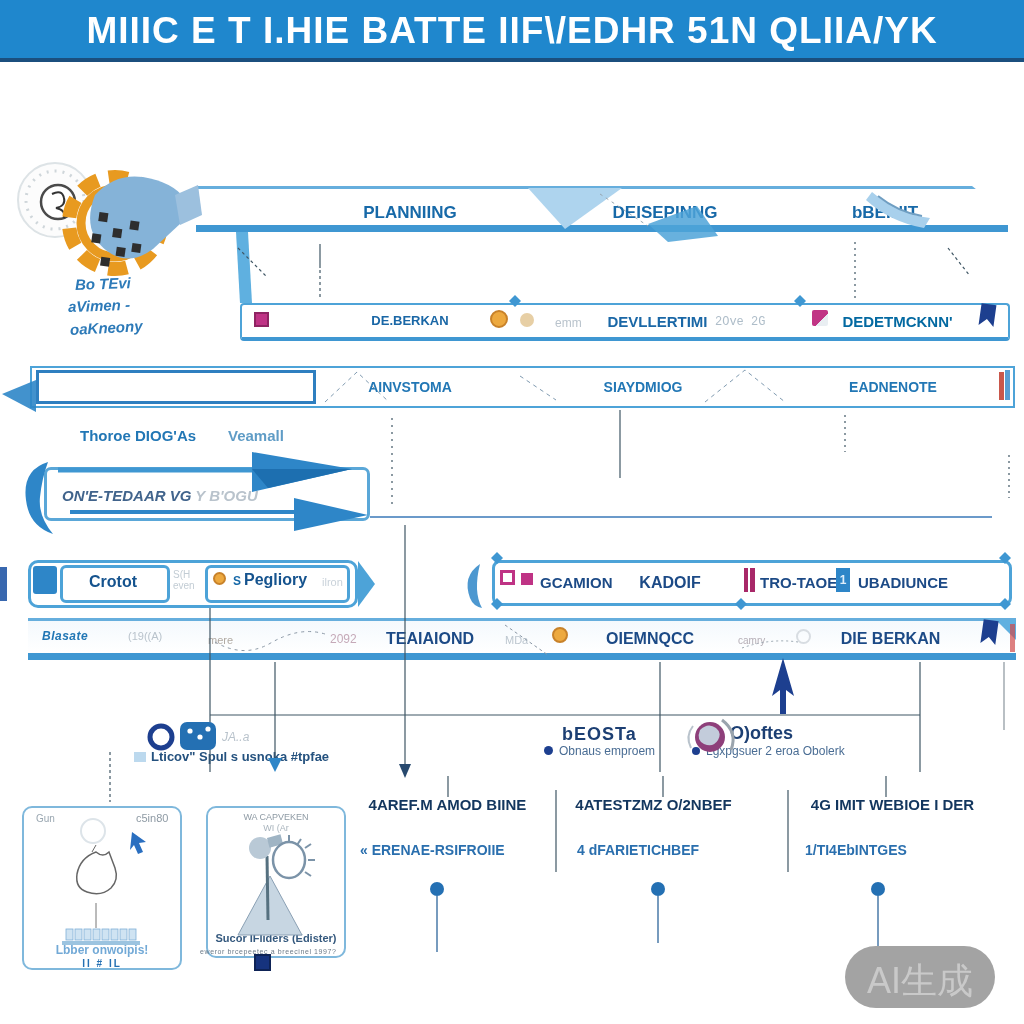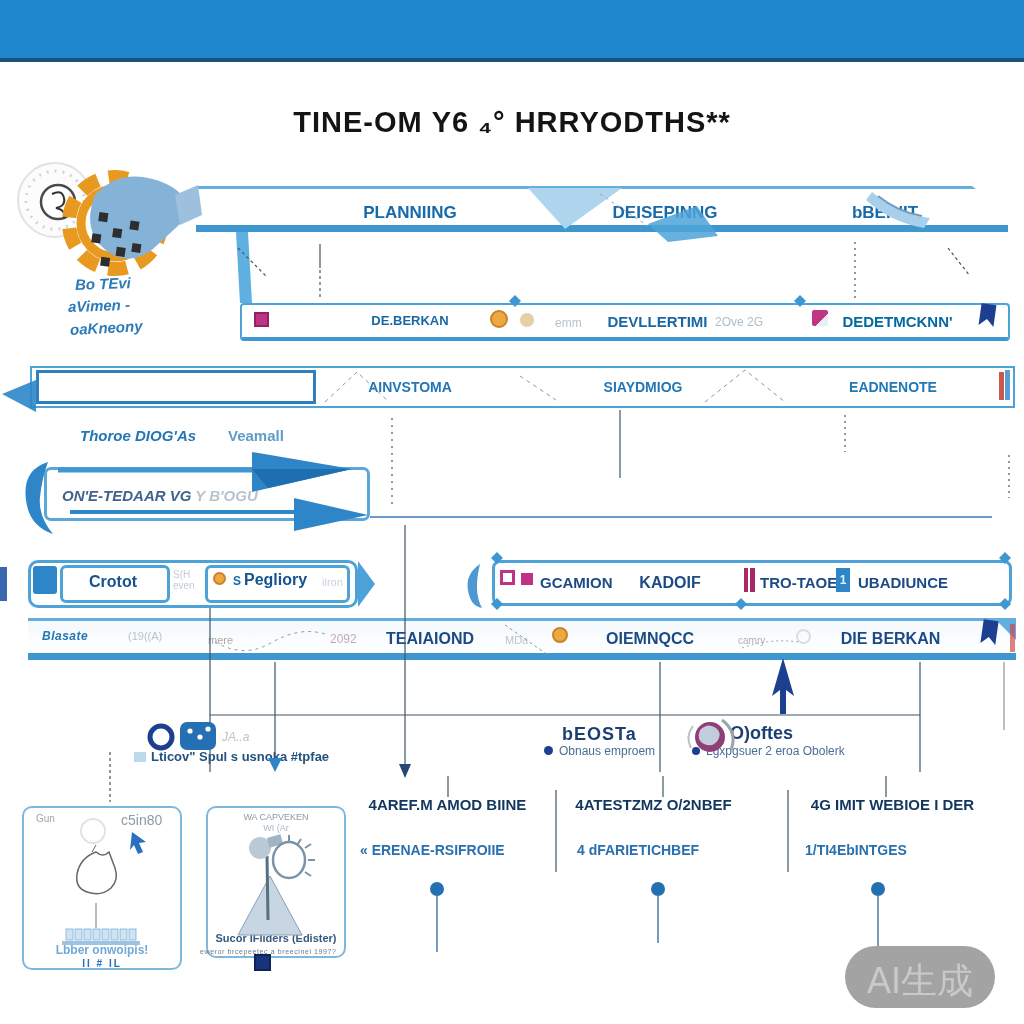--- a/index.html
+++ b/index.html
@@ -19,6 +19,7 @@
 <div id="page">
 
   <div class="abs" style="left:0;top:0;width:1024px;height:62px;background:#1f87cd;border-bottom:4px solid #1b4f7e;"></div>
+  <div class="t b c" style="left:0;top:10px;width:1024px;font-size:37px;color:#fff;letter-spacing:1px;">MIIIC E T I.HIE BATTE IIF\/EDHR 51N QLIIA/YK</div>
 
   <div class="t b c" style="left:0;top:106px;width:1024px;font-size:29px;color:#141414;letter-spacing:1px;">TINE-OM Υ6 ₄° HRRYODTHS**</div>
 

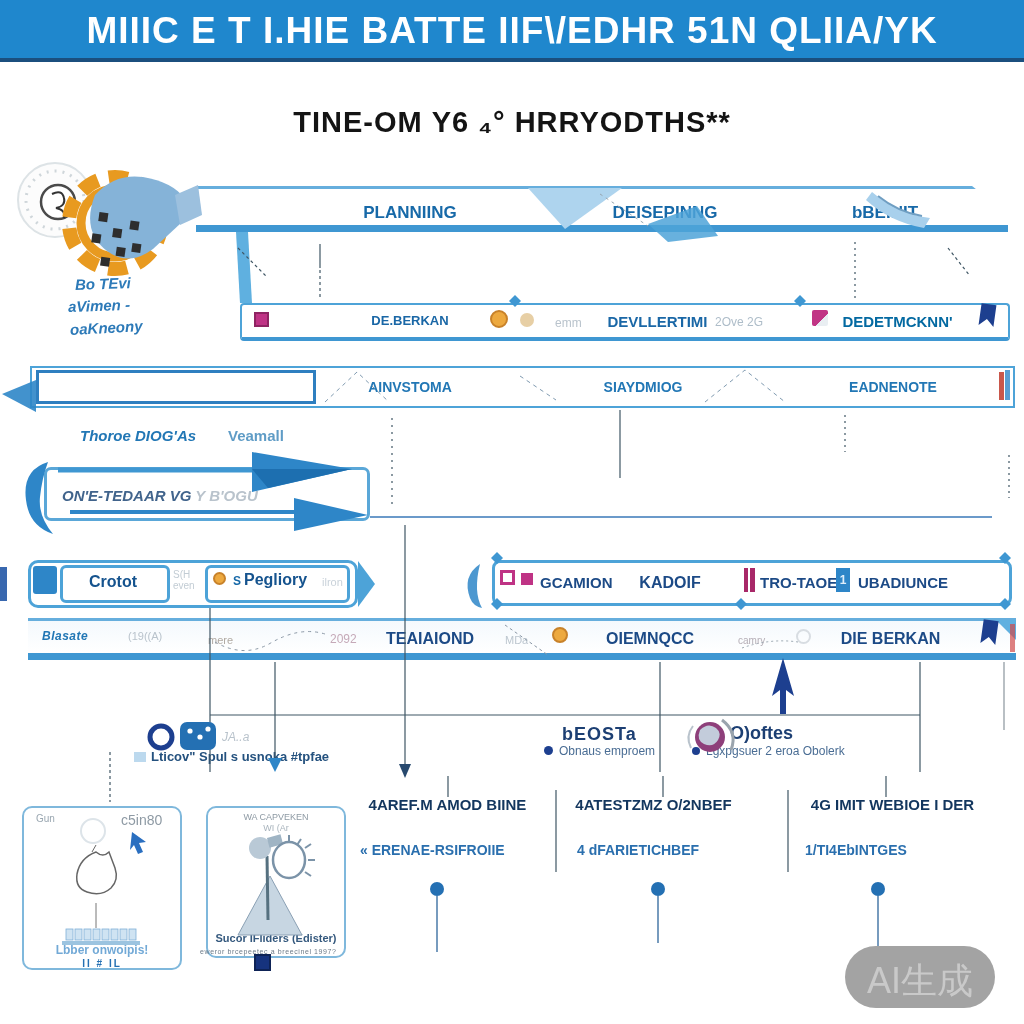--- a/index.html
+++ b/index.html
@@ -21,7 +21,6 @@
   <div class="abs" style="left:0;top:0;width:1024px;height:62px;background:#1f87cd;border-bottom:4px solid #1b4f7e;"></div>
   <div class="t b c" style="left:0;top:10px;width:1024px;font-size:37px;color:#fff;letter-spacing:1px;">MIIIC E T I.HIE BATTE IIF\/EDHR 51N QLIIA/YK</div>
 
-  <div class="t b c" style="left:0;top:106px;width:1024px;font-size:29px;color:#141414;letter-spacing:1px;">TINE-OM Υ6 ₄° HRRYODTHS**</div>
 
   <div class="band" style="left:196px;top:186px;width:812px;height:46px;border-top:3px solid #66aedd;border-bottom:7px solid #3f97d2;"></div>
   <div class="t b c" style="left:330px;top:203px;width:160px;font-size:17px;color:#1769a8;">PLANNIING</div>

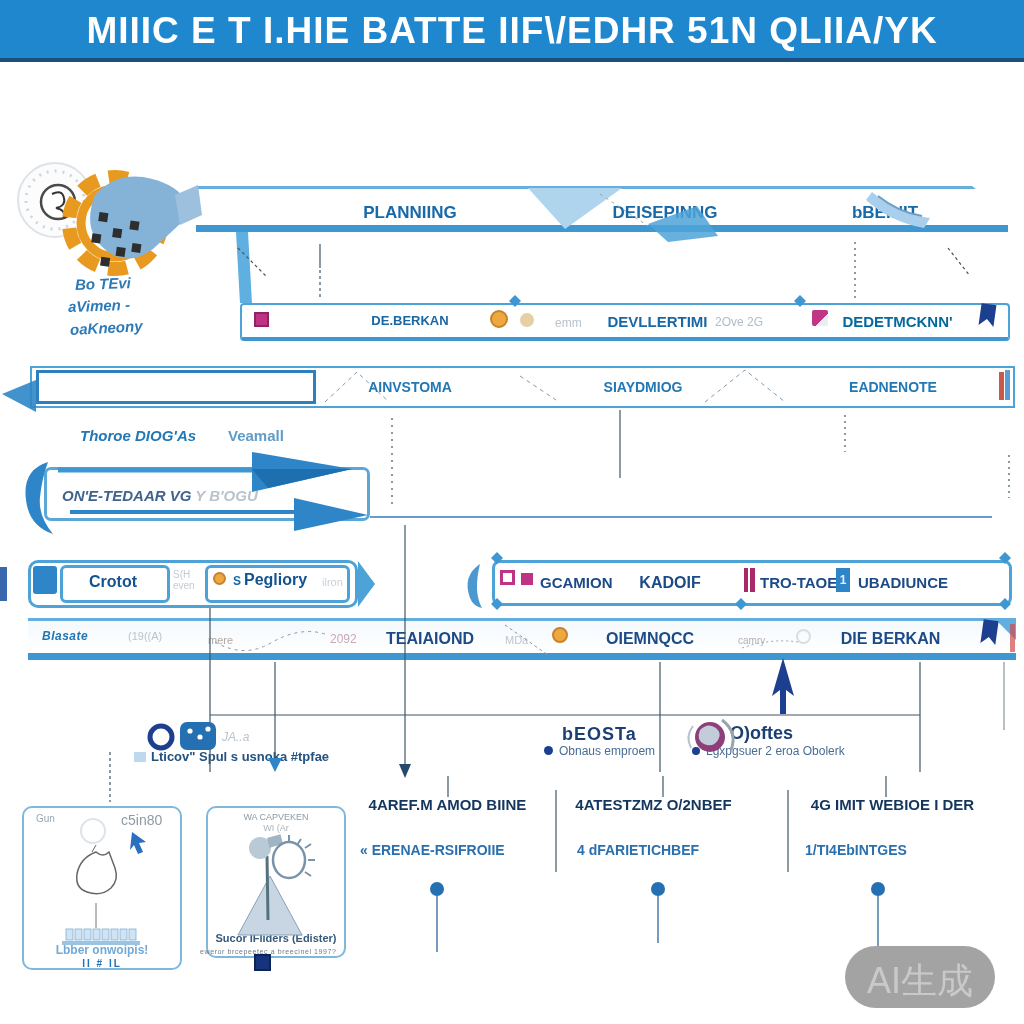--- a/index.html
+++ b/index.html
@@ -34,7 +34,7 @@
   <div class="abs" style="left:520px;top:313px;width:14px;height:14px;border-radius:50%;background:#e7cfa5;"></div>
   <div class="t" style="left:555px;top:316px;font-size:12px;color:#b9c3cc;">emm</div>
   <div class="t b c" style="left:590px;top:313px;width:135px;font-size:15px;color:#1a67a6;">DEVLLERTIMI</div>
-  <div class="t" style="left:715px;top:315px;font-size:12px;color:#aebdc9;">2Ove  2G</div>
+  <div class="t" style="left:715px;top:315px;font-size:12px;color:#aebdc9;font-family:Liberation Mono, monospace;">2Ove  2G</div>
   <div class="abs" style="left:812px;top:310px;width:16px;height:16px;border-radius:2px;background:linear-gradient(135deg,#c13585 60%,#e9eef2 60%);"></div>
   <div class="t b c" style="left:830px;top:313px;width:135px;font-size:15px;color:#0369a1;">DEDETMCKNN'</div>
 

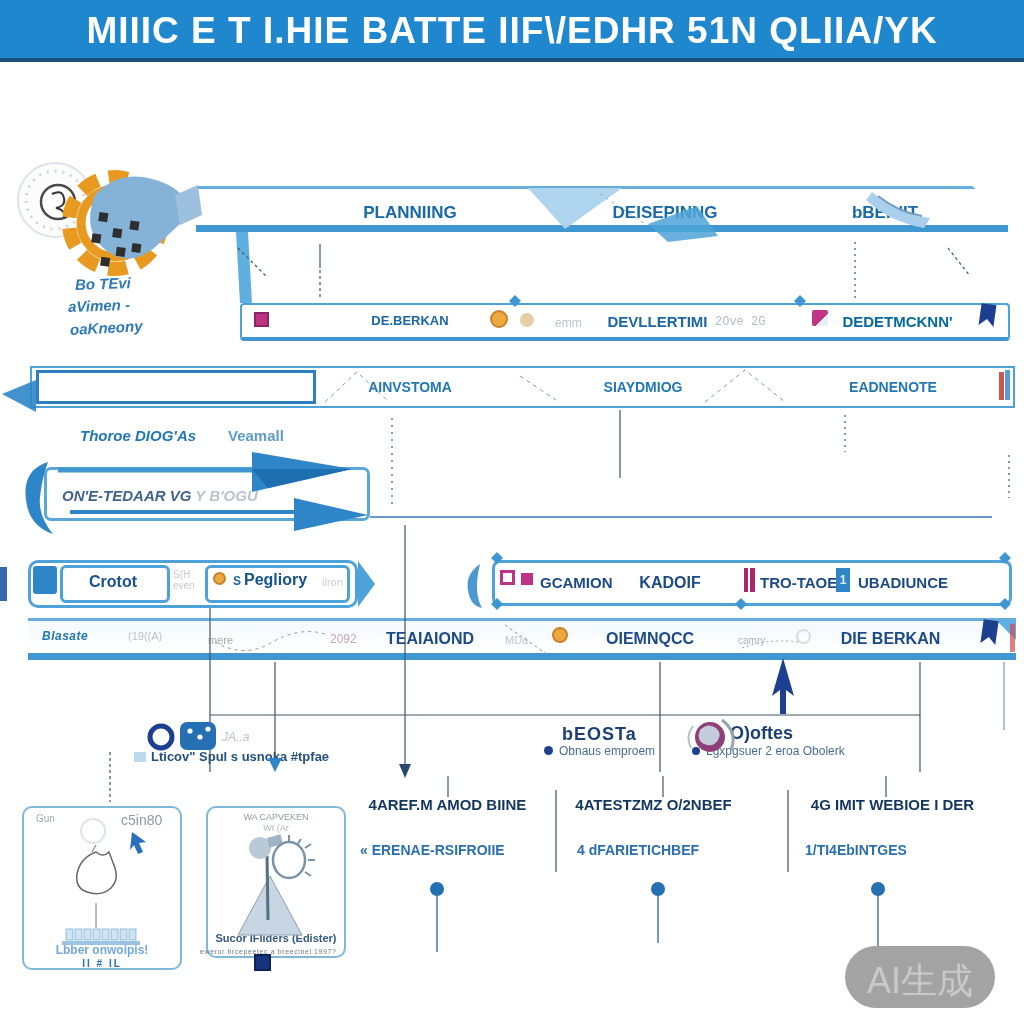--- a/index.html
+++ b/index.html
@@ -44,7 +44,7 @@
   <div class="t b c" style="left:573px;top:379px;width:140px;font-size:14px;color:#2277b5;">SIAYDMIOG</div>
   <div class="t b c" style="left:823px;top:379px;width:140px;font-size:14px;color:#2277b5;">EADNENOTE</div>
 
-  <div class="t b" style="left:80px;top:427px;font-size:15px;color:#2277b5;font-style:italic;">Thoroe DIOG'As</div>
+  <div class="t b" style="left:80px;top:427px;font-size:15px;color:#2277b5;">Thoroe DIOG'As</div>
   <div class="t b" style="left:228px;top:427px;font-size:15px;color:#5f9cc6;">Veamall</div>
 
   <div class="abs" style="left:44px;top:467px;width:326px;height:54px;border:3px solid #5aa7d8;border-radius:7px;background:#fff;"></div>

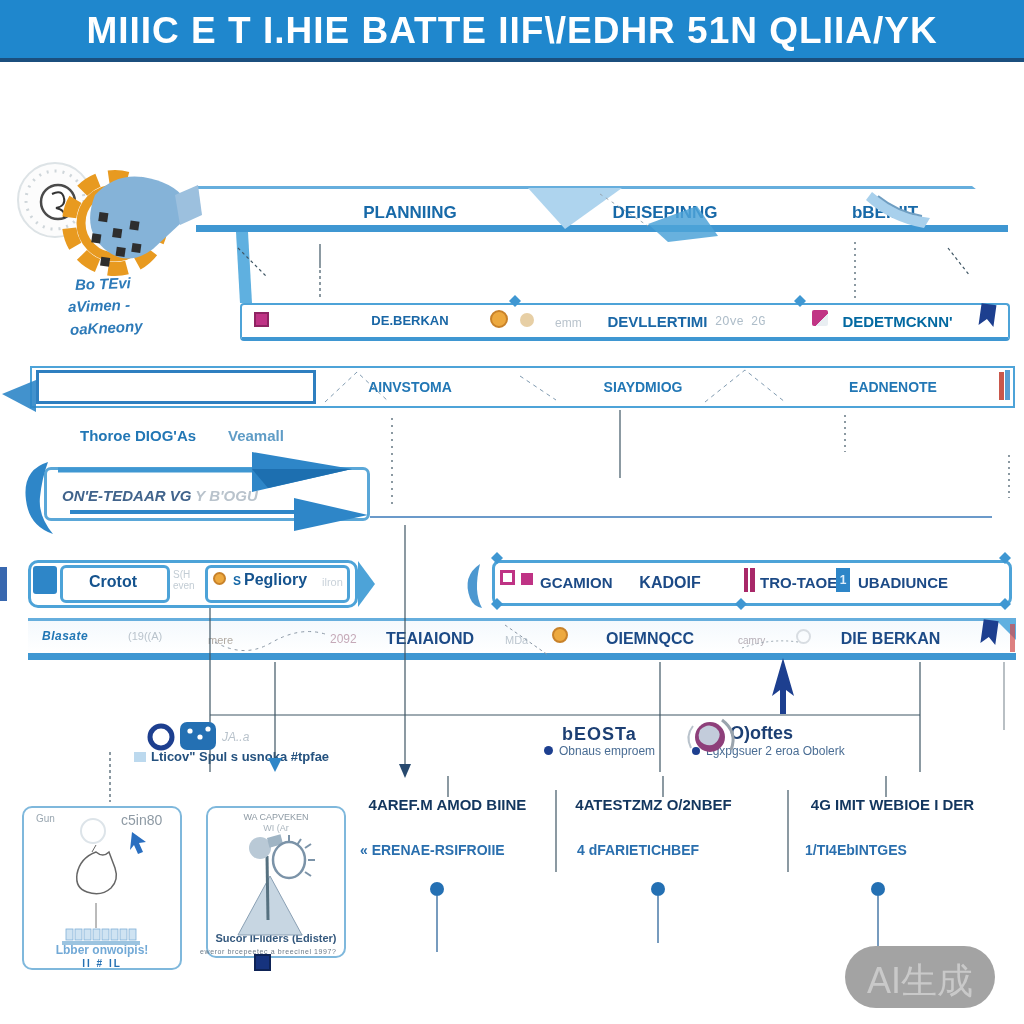--- a/index.html
+++ b/index.html
@@ -111,7 +111,7 @@
   <div class="abs" style="left:22px;top:806px;width:160px;height:164px;border:2px solid #7fb8dc;border-radius:10px;background:#fff;"></div>
   <div class="t" style="left:36px;top:813px;font-size:10px;color:#9aa7b1;">Gun</div>
   <div class="abs" style="left:80px;top:818px;width:26px;height:26px;border-radius:50%;border:2px solid #dde4e9;"></div>
-  <div class="t" style="left:121px;top:812px;font-size:14px;color:#8e9aa4;">c5in80</div>
+  <div class="t" style="left:136px;top:812px;font-size:11px;color:#8e9aa4;">c5in80</div>
   <div class="t b c" style="left:27px;top:943px;width:150px;font-size:12px;color:#5a9bd0;opacity:.85;">Lbber onwoipis!</div>
   <div class="t b c" style="left:27px;top:958px;width:150px;font-size:10px;color:#2470b3;letter-spacing:2px;">II # IL</div>
 

